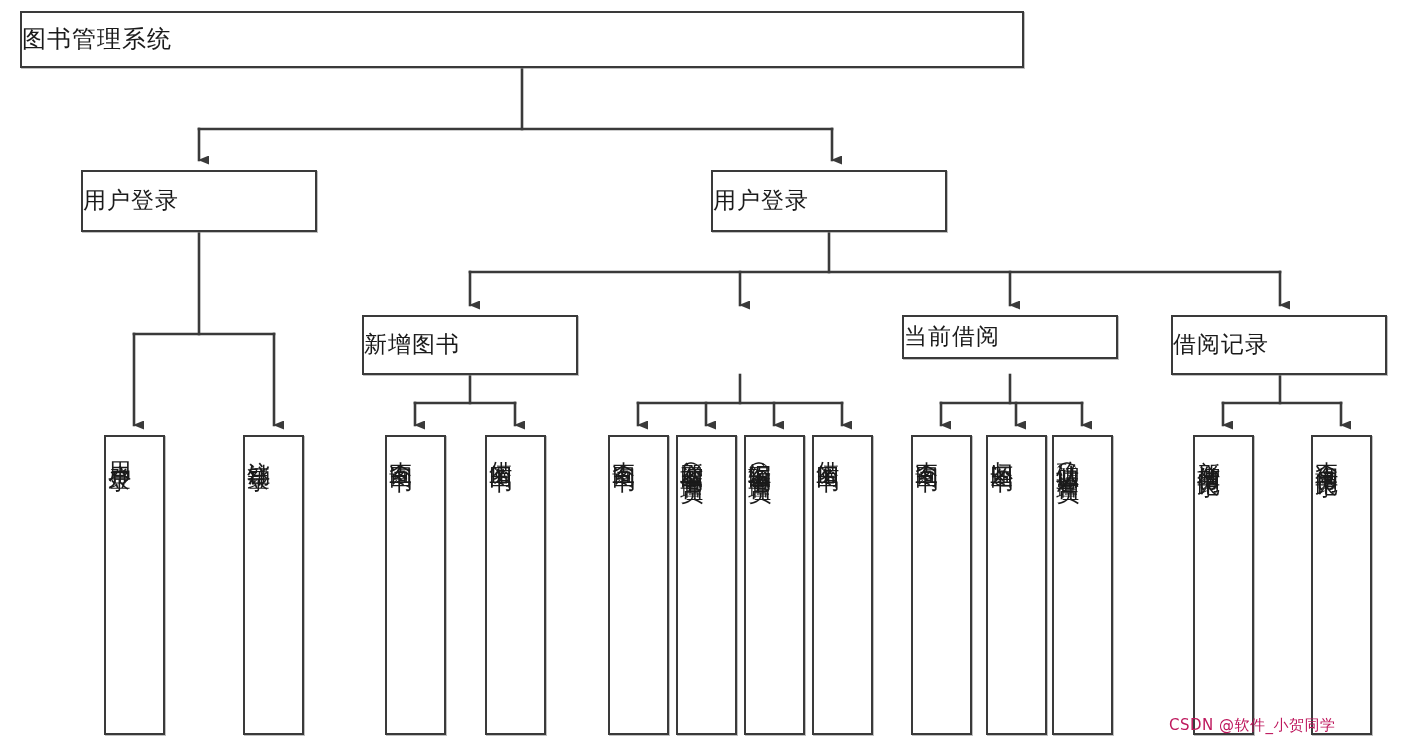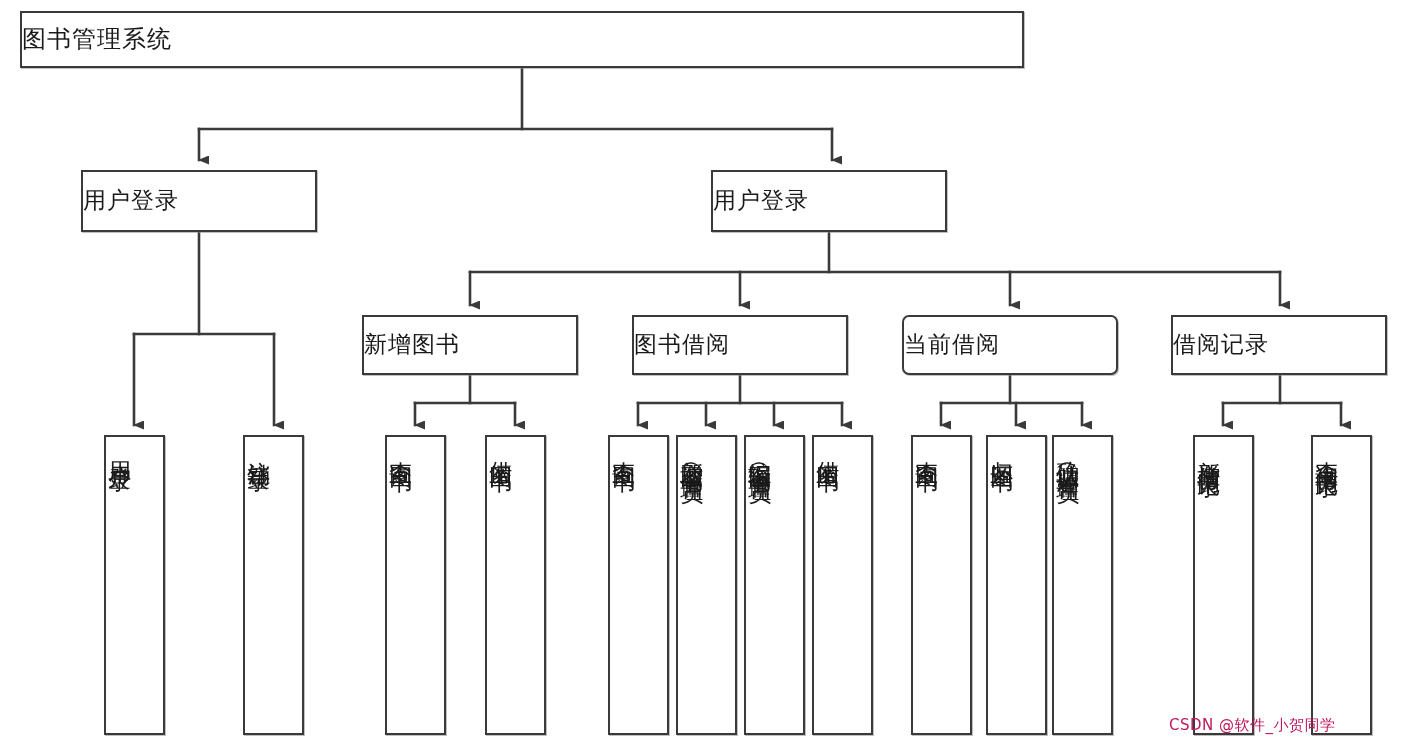--- a/index.html
+++ b/index.html
@@ -141,9 +141,6 @@
   <div class="node node-h" style="left:362px; top:315px; width:216px; height:60px;">
     <span class="node-label">新增图书</span>
   </div>
-  <div class="node node-h" style="left:632px; top:315px; width:216px; height:60px;">
-    <span class="node-label">图书借阅</span>
-  </div>
   <div class="node node-h" style="left:902px; top:315px; width:216px; height:60px;border-radius:7px;">
     <span class="node-label">当前借阅</span>
   </div>

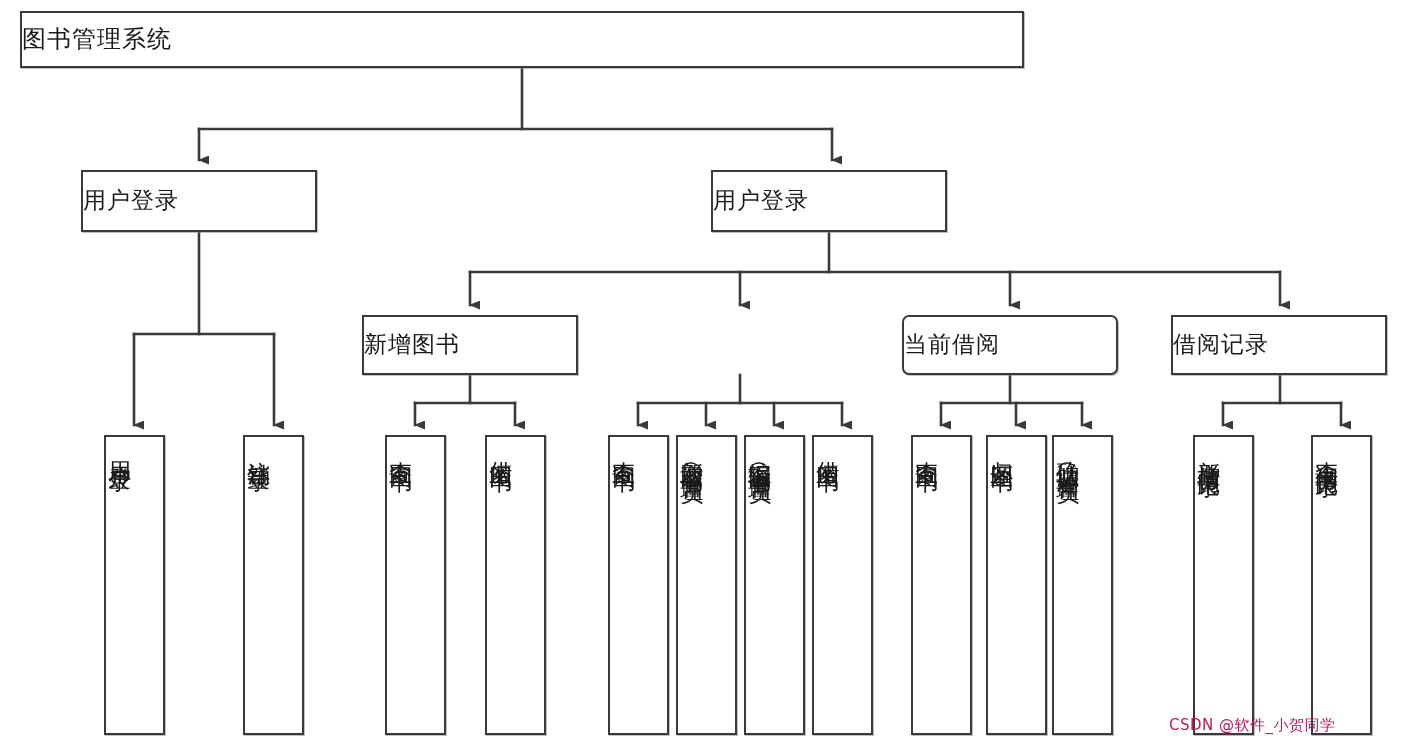--- a/index.html
+++ b/index.html
@@ -141,7 +141,7 @@
   <div class="node node-h" style="left:362px; top:315px; width:216px; height:60px;">
     <span class="node-label">新增图书</span>
   </div>
-  <div class="node node-h" style="left:902px; top:315px; width:216px; height:60px;border-radius:7px;">
+  <div class="node node-h" style="left:902px; top:315px; width:216px; height:44px;">
     <span class="node-label">当前借阅</span>
   </div>
   <div class="node node-h" style="left:1171px; top:315px; width:216px; height:60px;">

